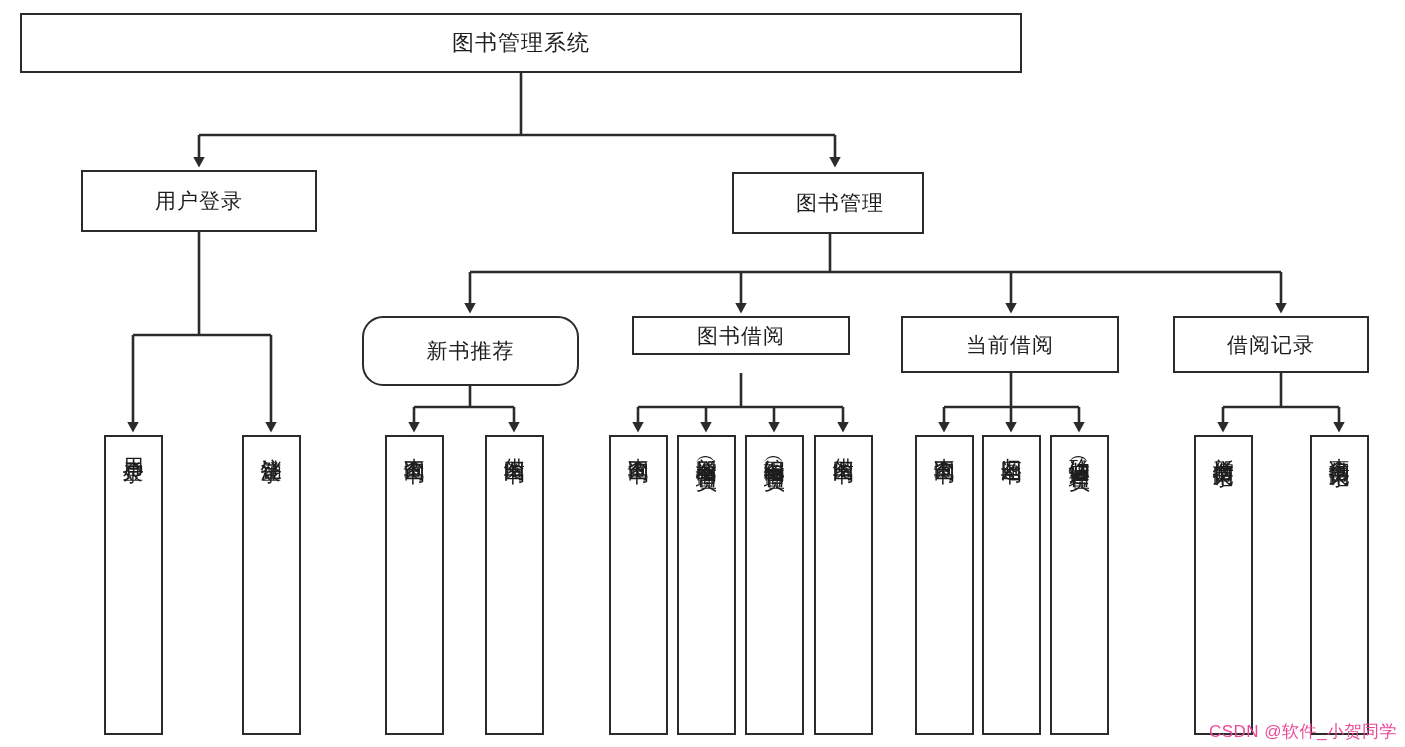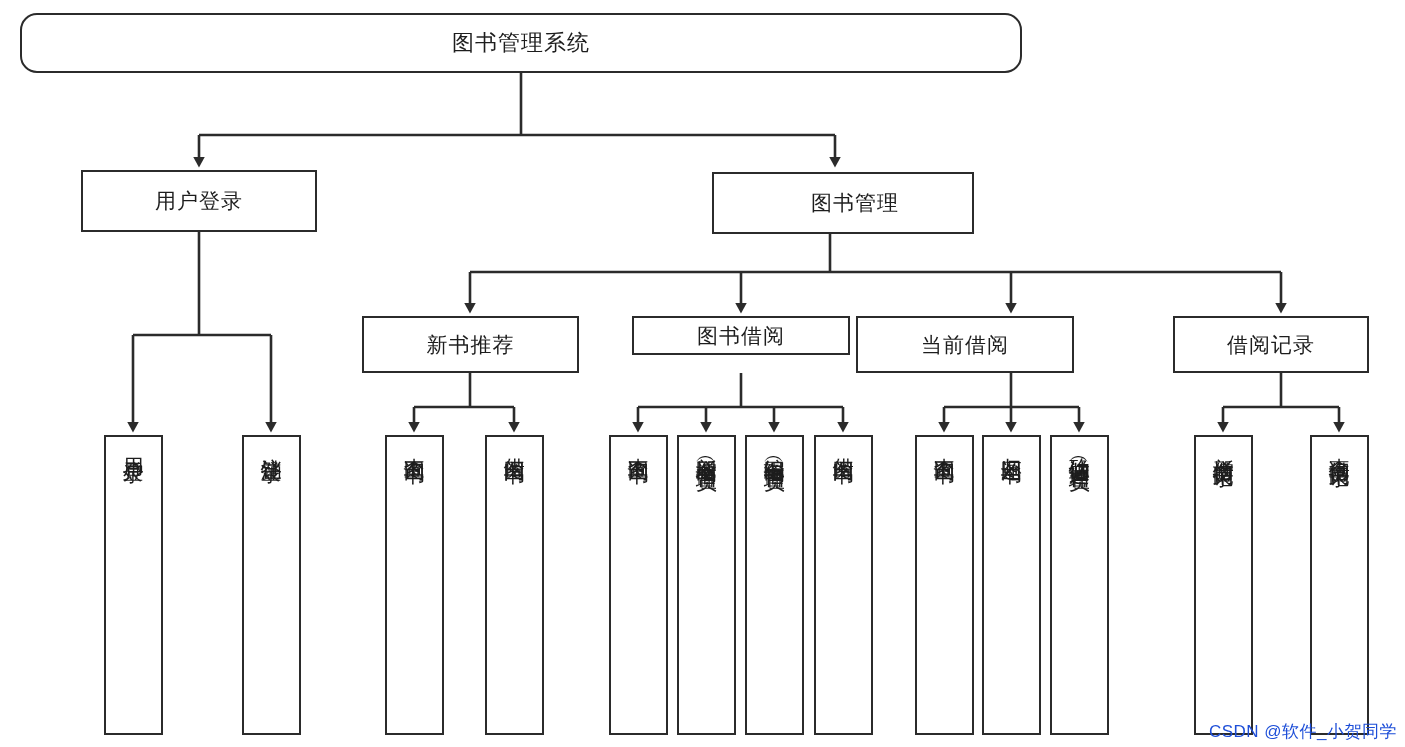--- a/index.html
+++ b/index.html
@@ -49,7 +49,6 @@
   }
   .node.root {
     font-size: 22px;
-    border-radius: 17px;
   }
   
   .node.leaf {

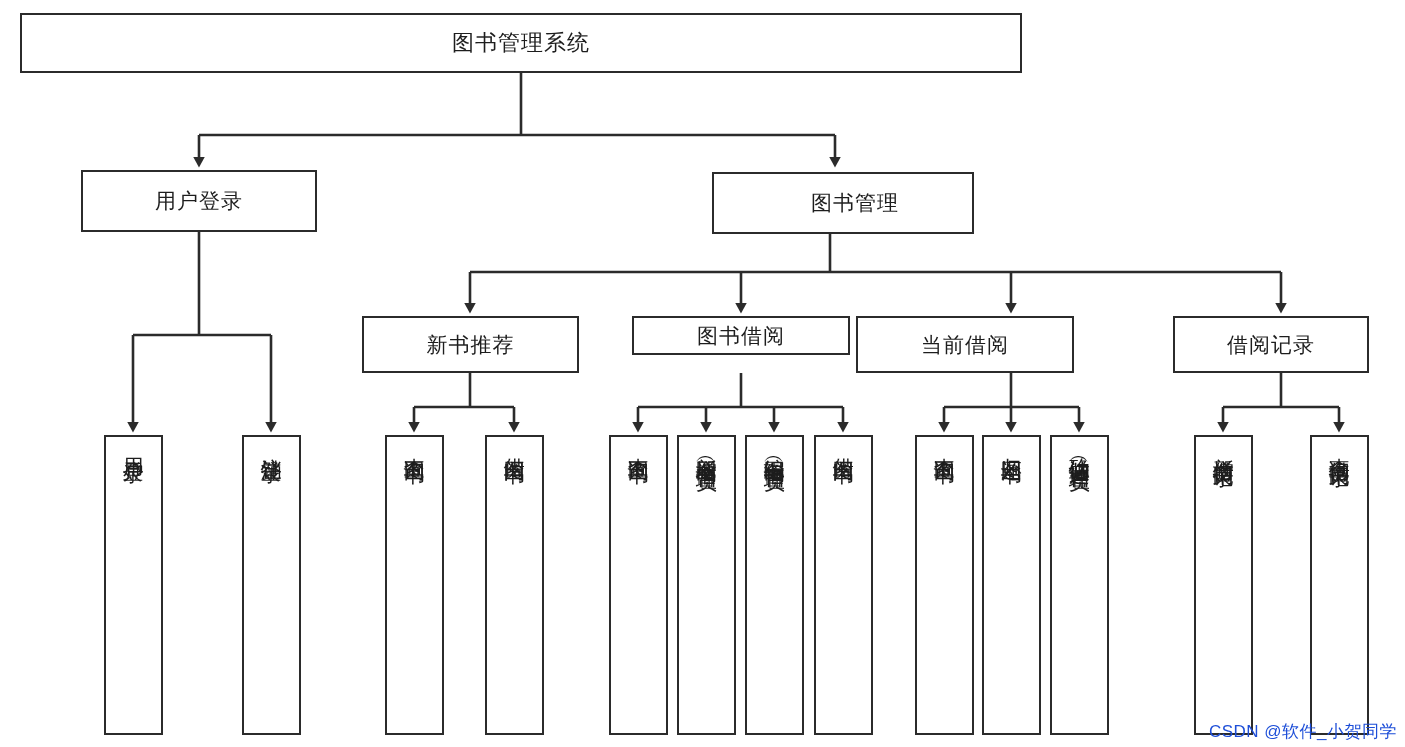--- a/index.html
+++ b/index.html
@@ -142,7 +142,7 @@
     <span>用户登录</span>
   </div>
 
-  <div class="node lvl2" style="left:712px; top:172px; width:262px; height:62px;padding-left:24px;">
+  <div class="node lvl2" style="left:732px; top:172px; width:192px; height:62px;padding-left:24px;">
     <span>图书管理</span>
   </div>
 

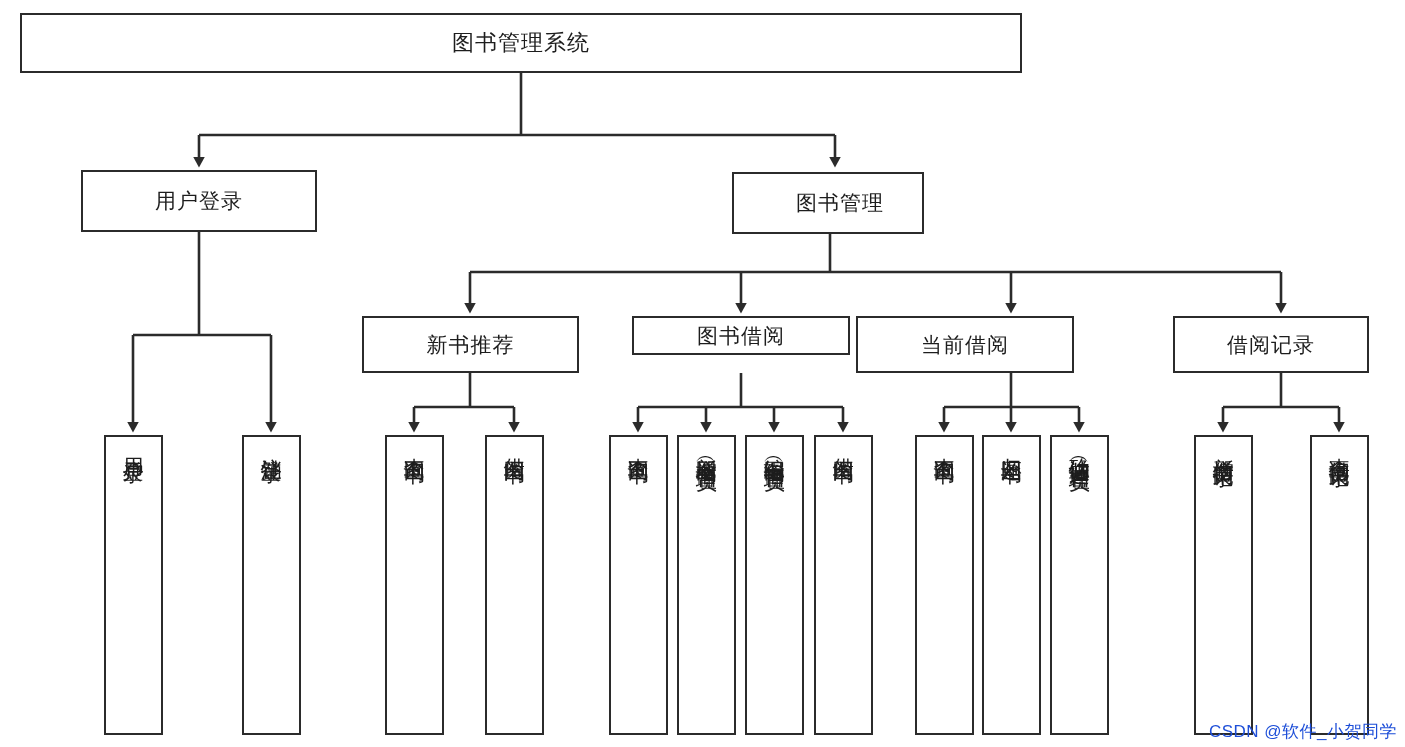--- a/index.html
+++ b/index.html
@@ -146,7 +146,7 @@
     <span>图书管理</span>
   </div>
 
-  <div class="node lvl3" style="left:362px; top:316px; width:217px; height:57px;">
+  <div class="node lvl3" style="left:362px; top:316px; width:217px; height:70px;border-radius:21px;">
     <span>新书推荐</span>
   </div>
 

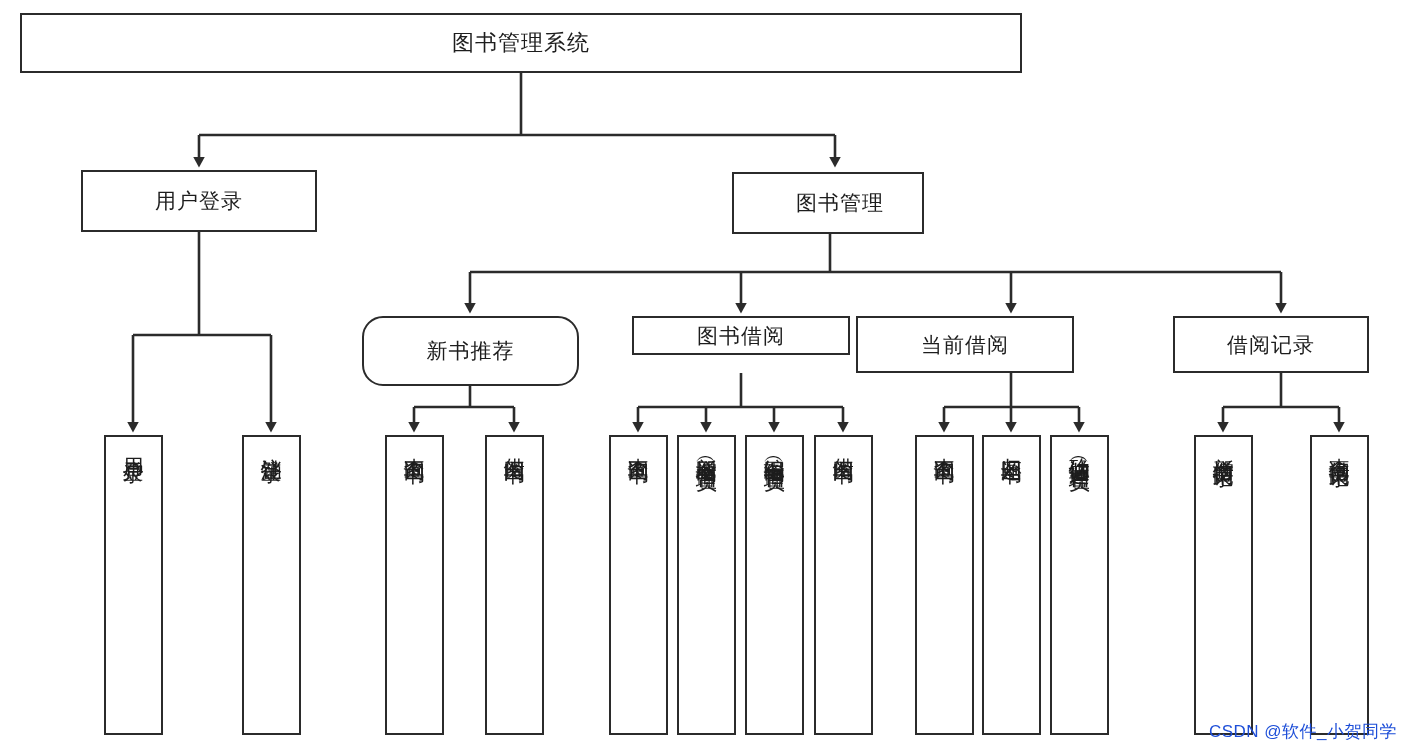--- a/index.html
+++ b/index.html
@@ -154,7 +154,7 @@
     <span>图书借阅</span>
   </div>
 
-  <div class="node lvl3" style="left:856px; top:316px; width:218px; height:57px;">
+  <div class="node lvl3" style="left:901px; top:316px; width:218px; height:57px;">
     <span>当前借阅</span>
   </div>
 

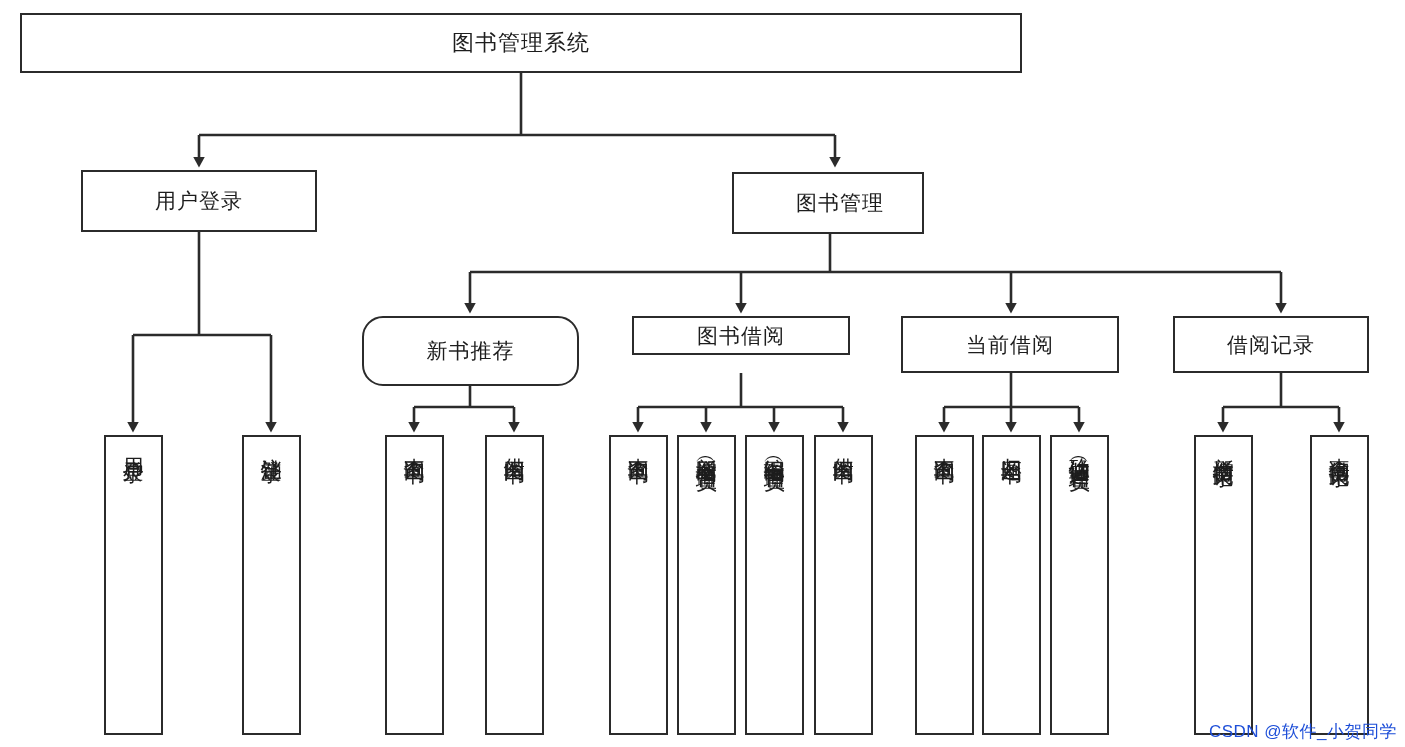--- a/index.html
+++ b/index.html
@@ -71,7 +71,7 @@
     right: 8px;
     bottom: 4px;
     font-size: 17px;
-    color: #1d4ed8;
+    color: #ec4899;
     white-space: nowrap;
     z-index: 5;
     letter-spacing: 0.5px;

